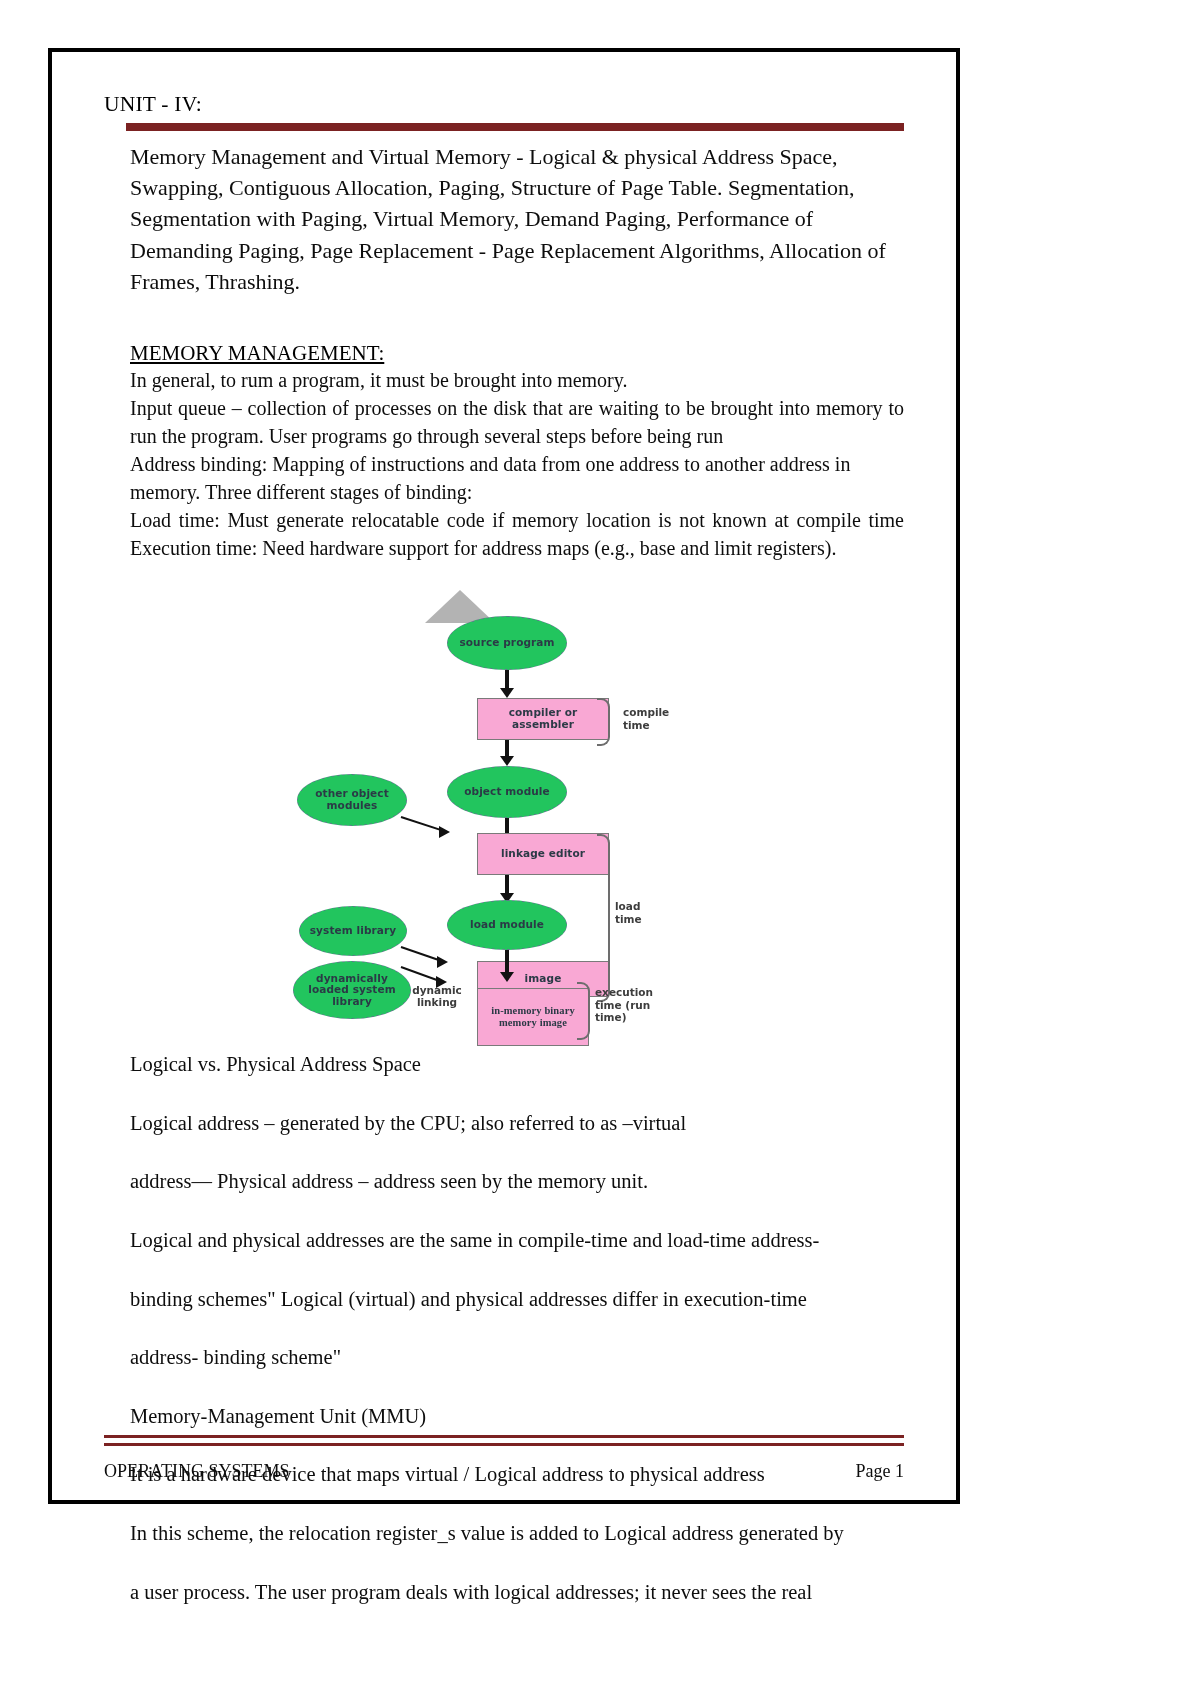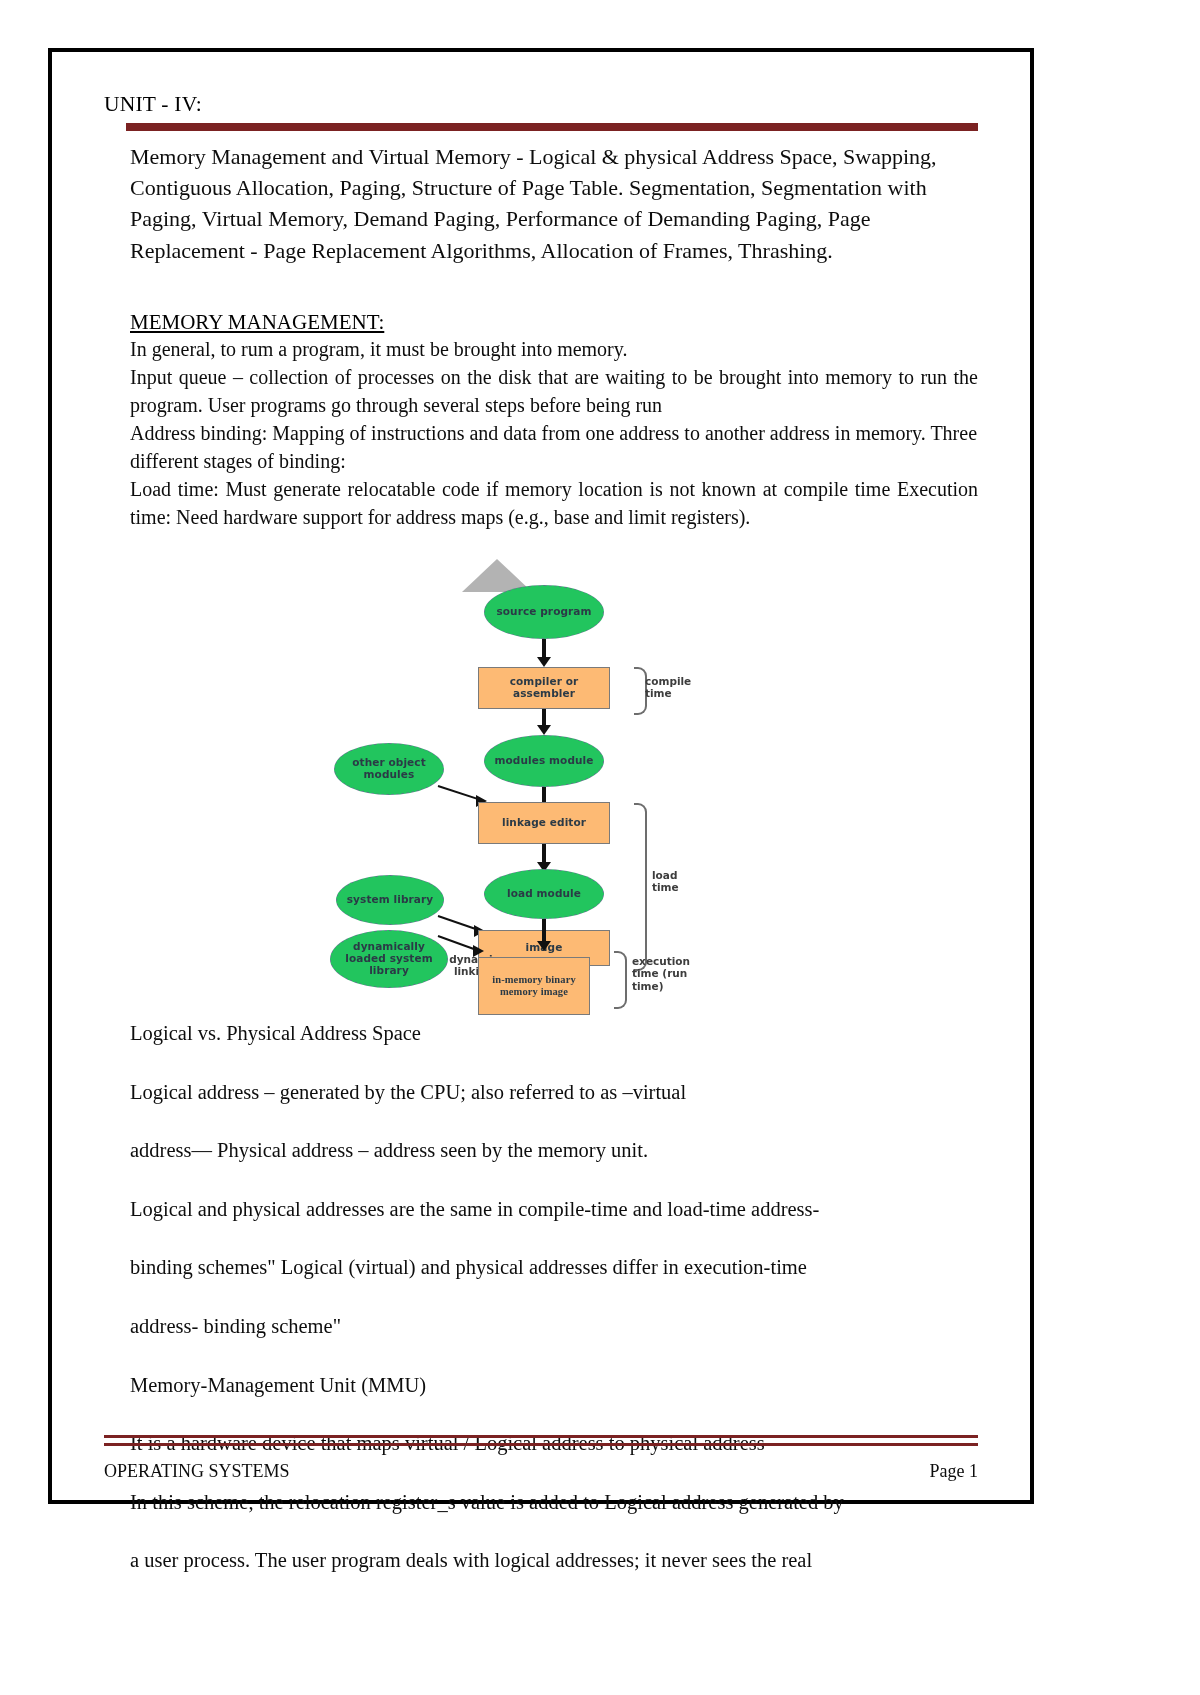--- a/index.html
+++ b/index.html
@@ -19,7 +19,7 @@
     position: absolute;
     left: 48px;
     top: 48px;
-    width: 986px;
+    width: 912px;
     height: 1456px;
     border: 4px solid #000000;
     box-sizing: border-box;

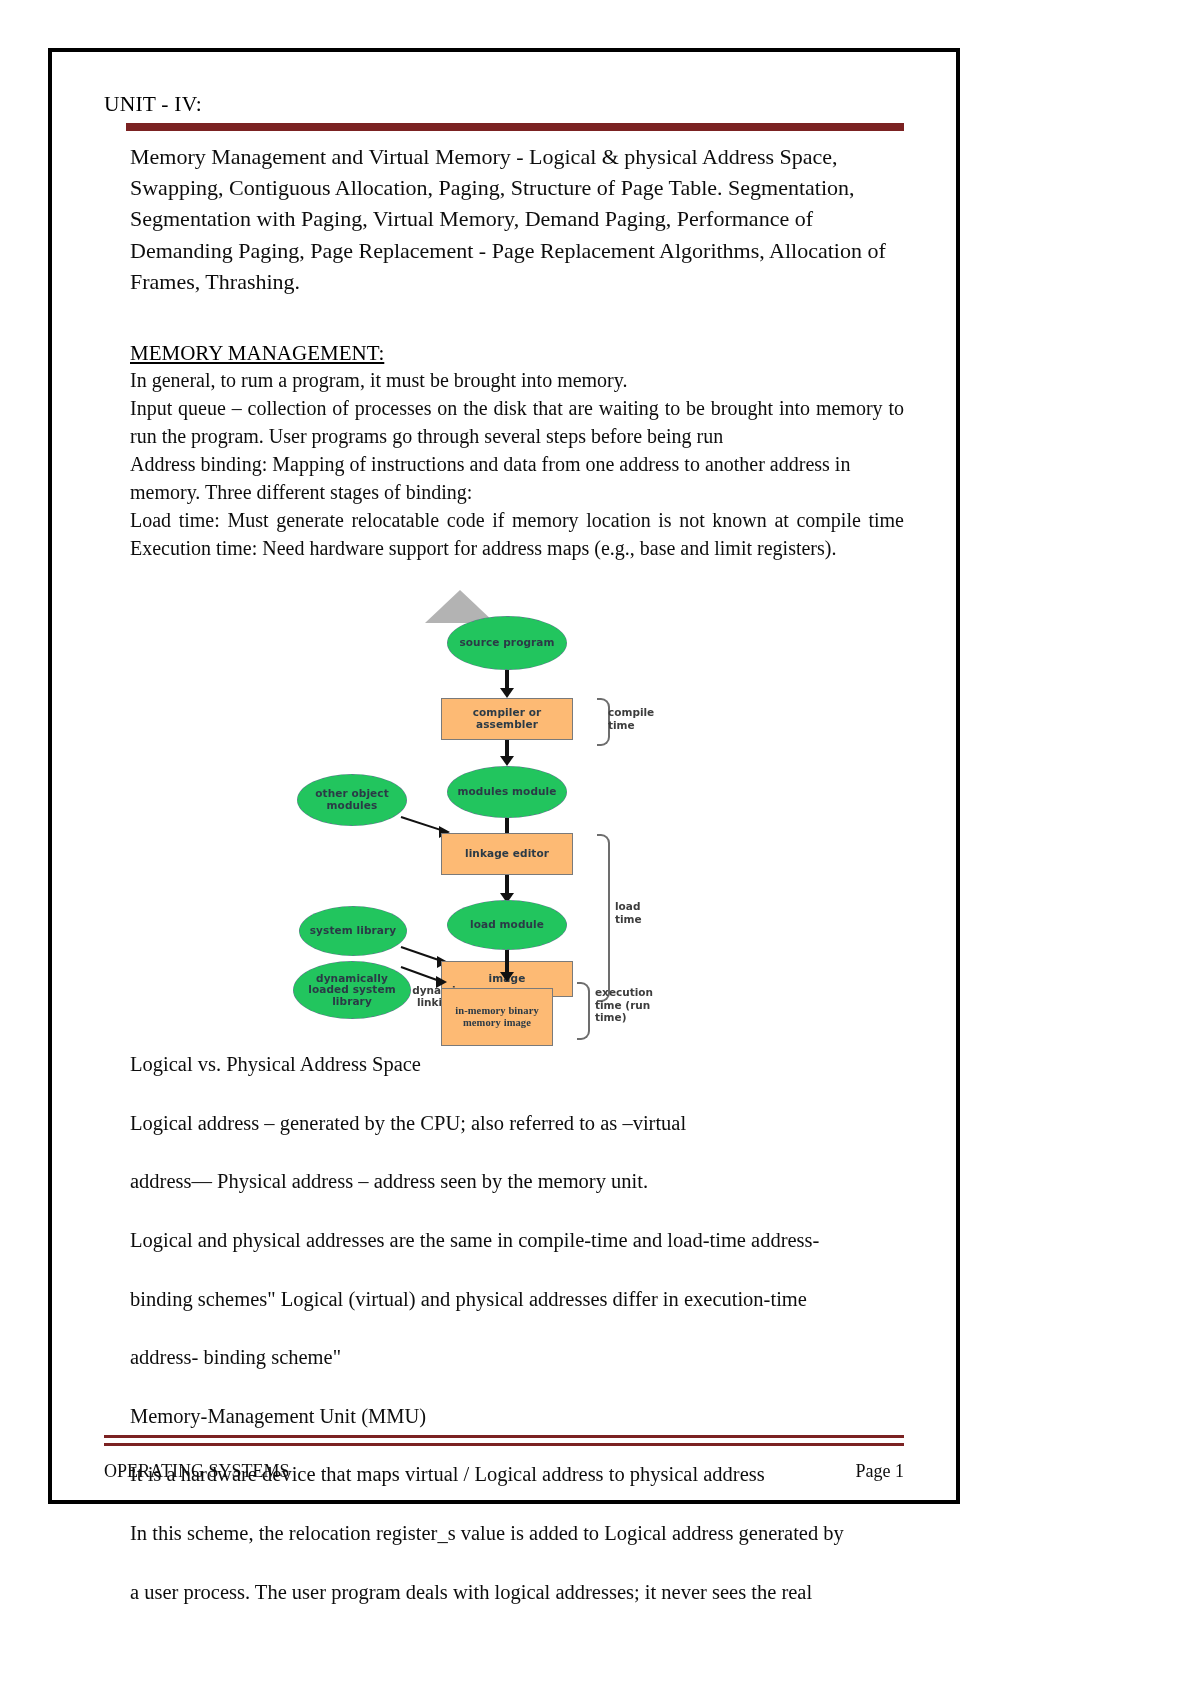--- a/index.html
+++ b/index.html
@@ -110,8 +110,9 @@
     border-radius: 50%;
   }
   .box {
-    background: #fdba74;
+    background: #f9a8d4;
     border: 1px solid #7a7a7a;
+    margin-left: 36px;
   }
 
   .arrow-v {

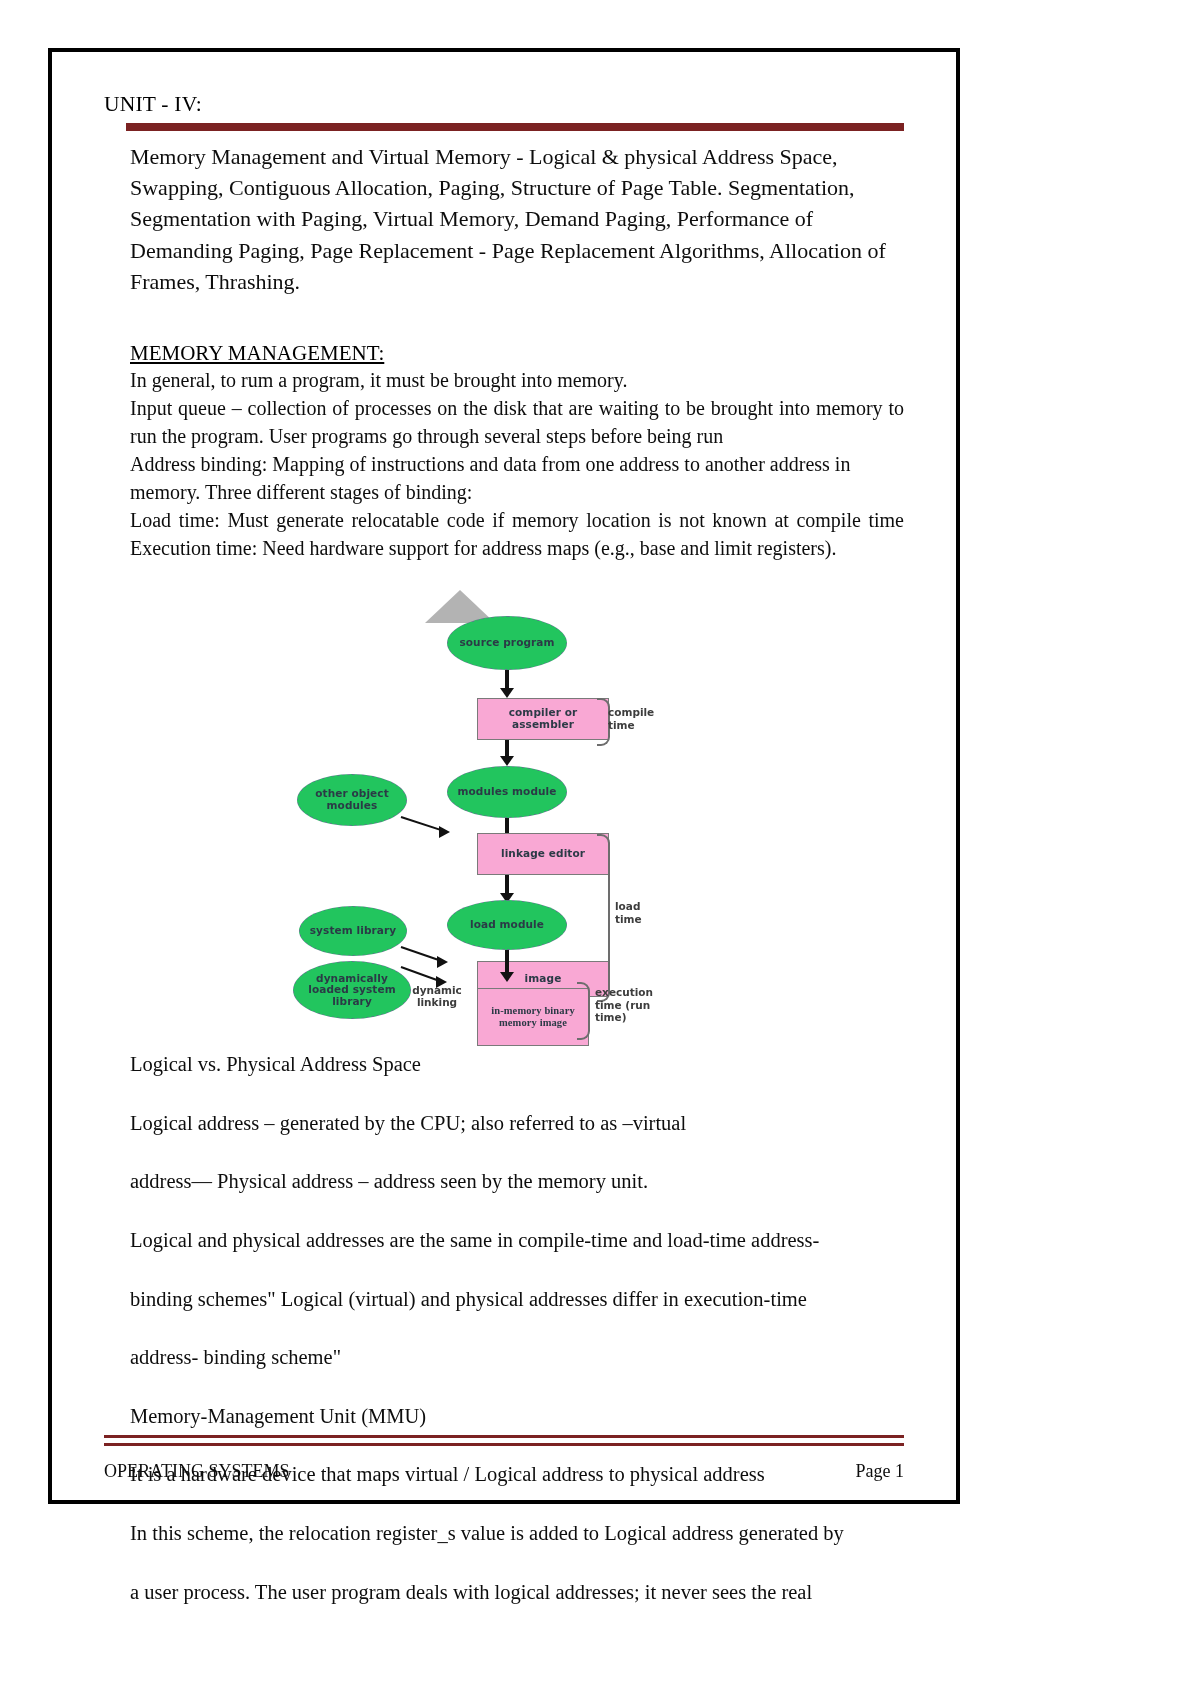--- a/index.html
+++ b/index.html
@@ -287,7 +287,7 @@
 library</div>
 
         <div class="brace" style="left:308px; top:110px; height:44px;"></div>
-        <div class="brace-lbl" style="left:319px; top:118px;">compile
+        <div class="brace-lbl" style="left:334px; top:118px;">compile
 time</div>
 
         <div class="brace" style="left:308px; top:246px; height:164px;"></div>

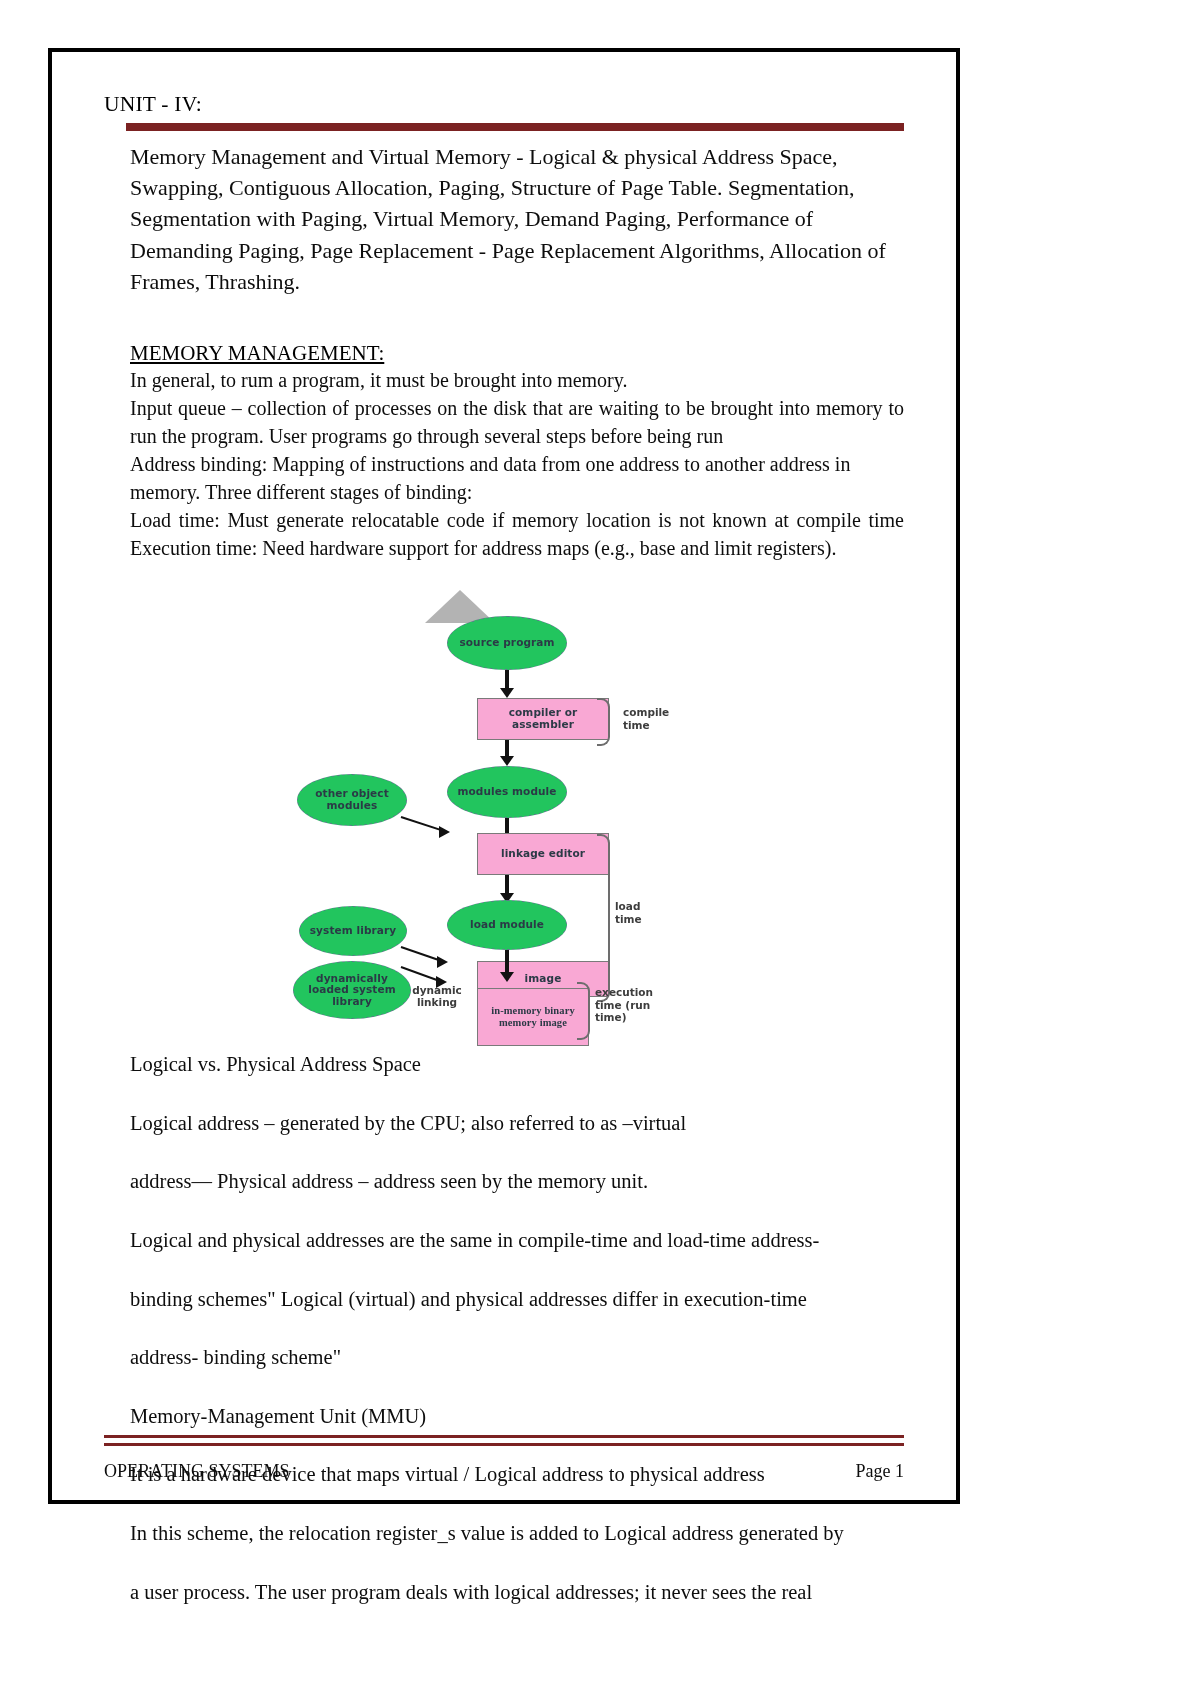--- a/index.html
+++ b/index.html
@@ -253,7 +253,7 @@
         <div class="arrow-v" style="left:216px; top:152px; height:20px;"></div>
         <div class="arrow-head" style="left:211px; top:168px;"></div>
 
-        <div class="node ellipse" style="left:158px; top:178px; width:120px; height:52px;">modules
+        <div class="node ellipse" style="left:158px; top:178px; width:120px; height:52px;">object
 module</div>
         <div class="arrow-v" style="left:216px; top:230px; height:26px;"></div>
         <div class="arrow-head" style="left:211px; top:252px;"></div>

